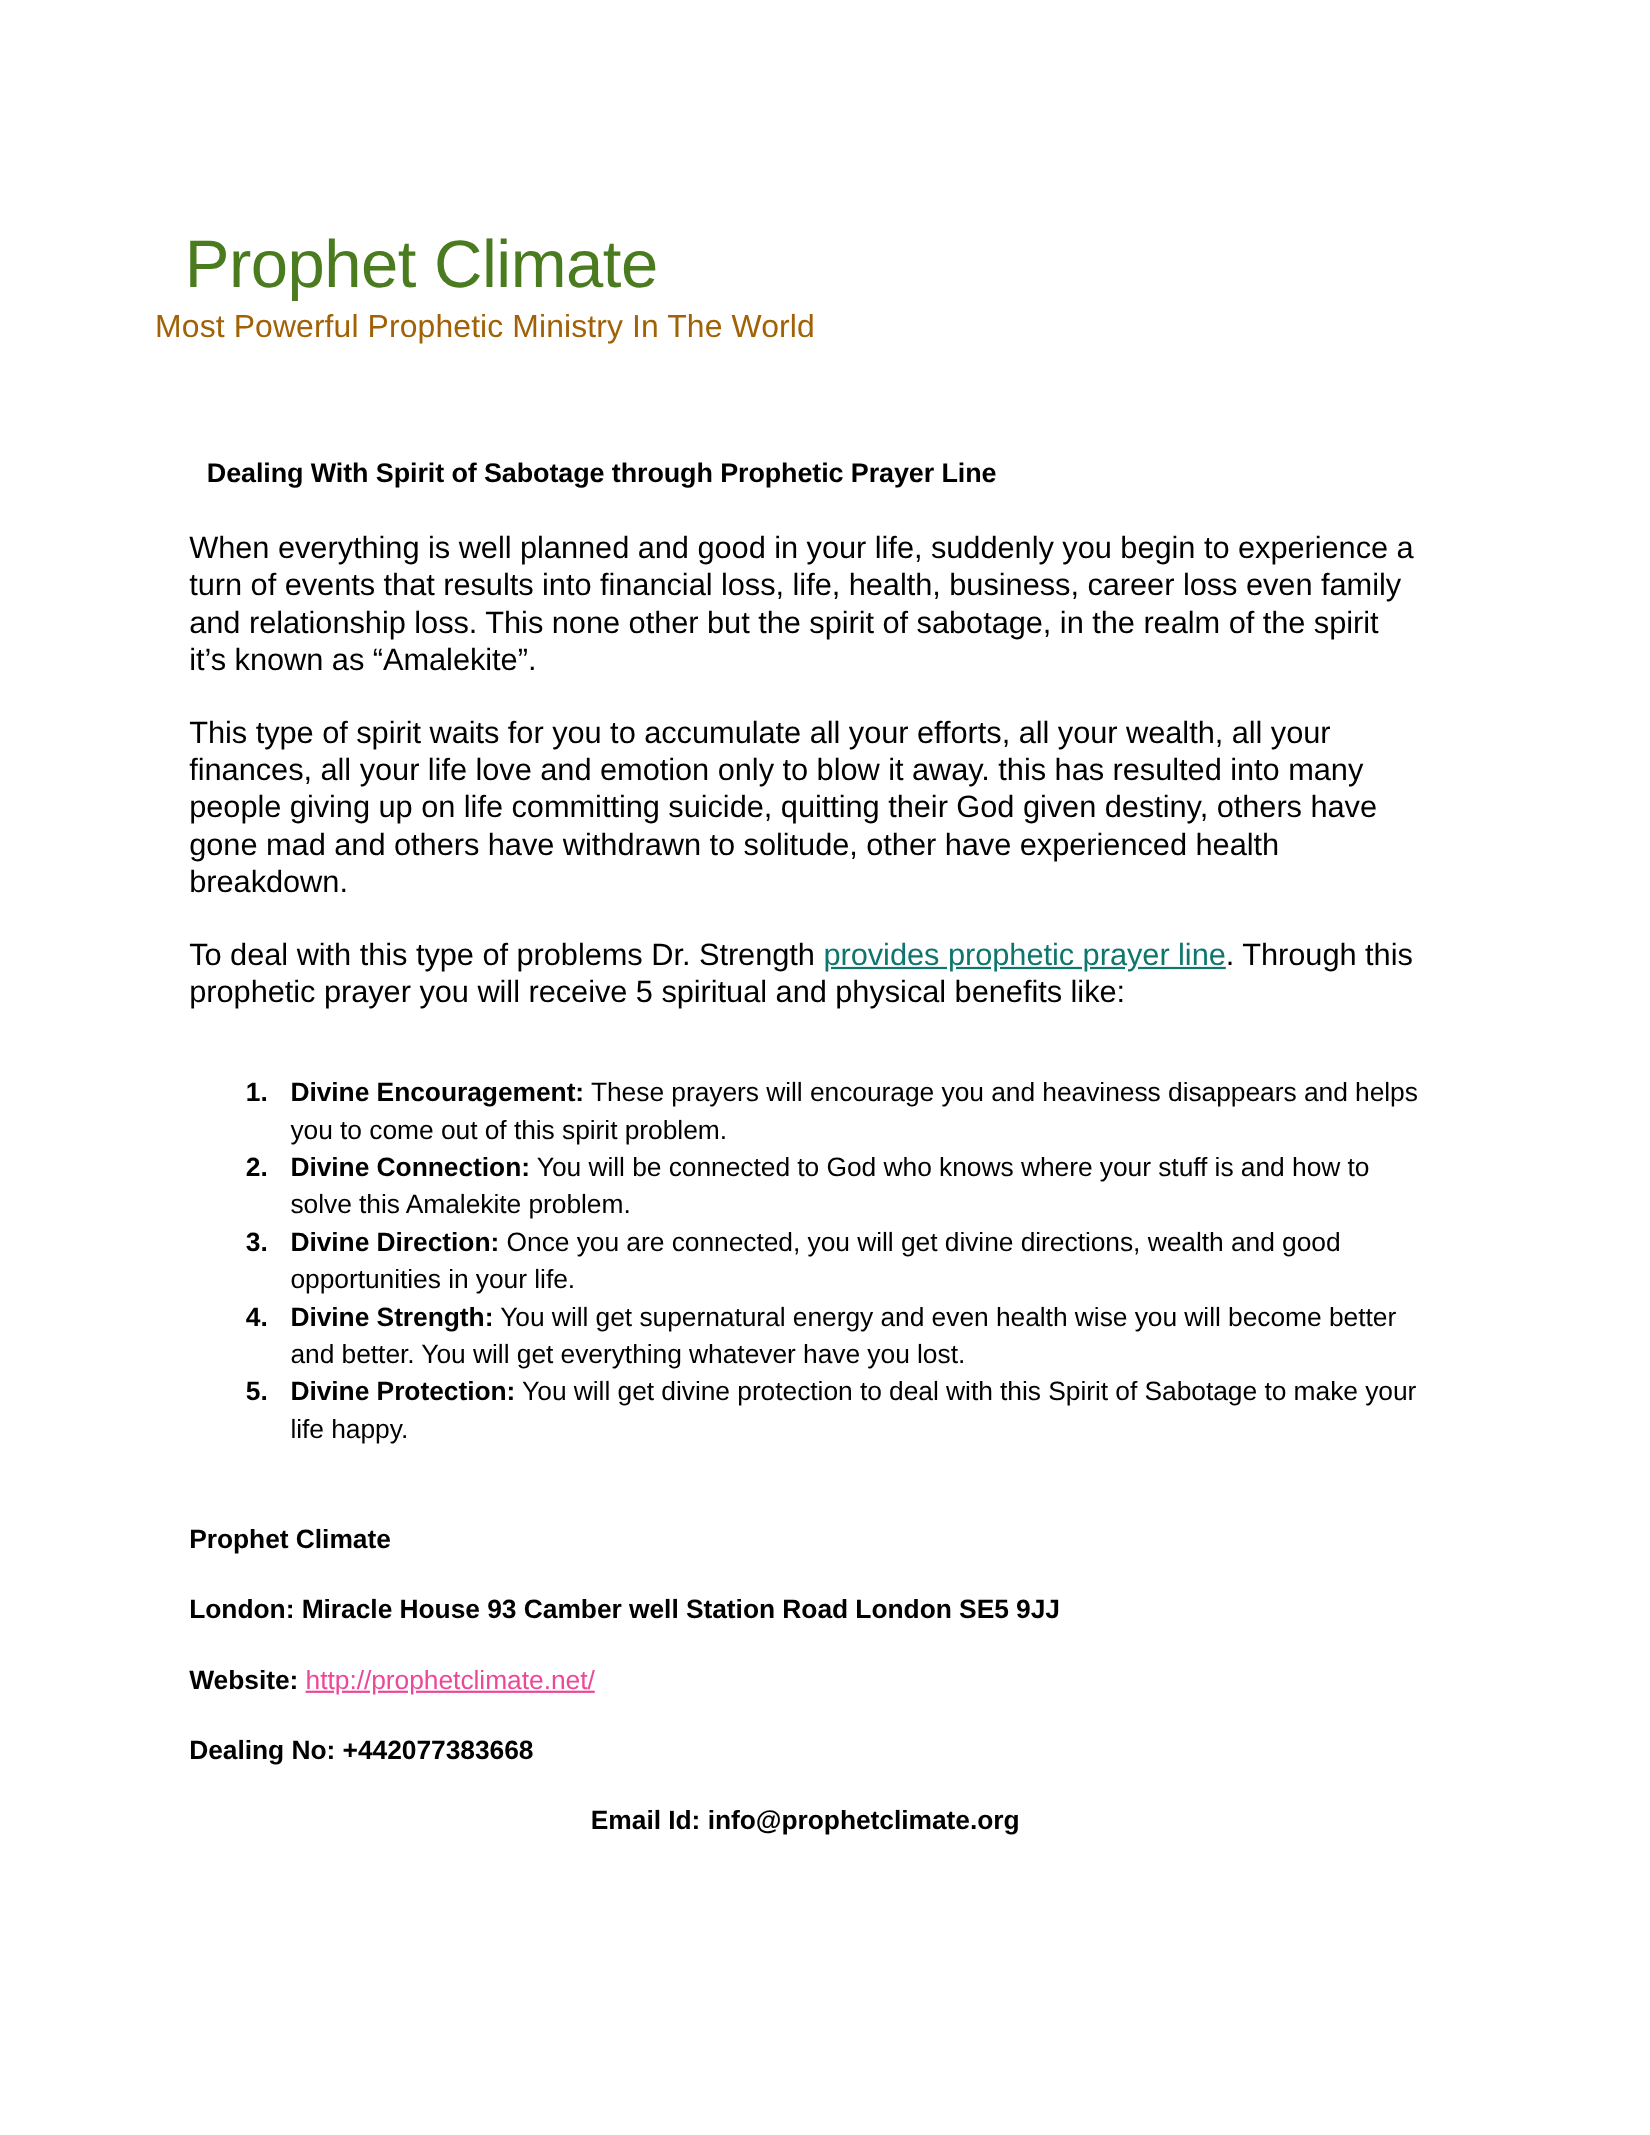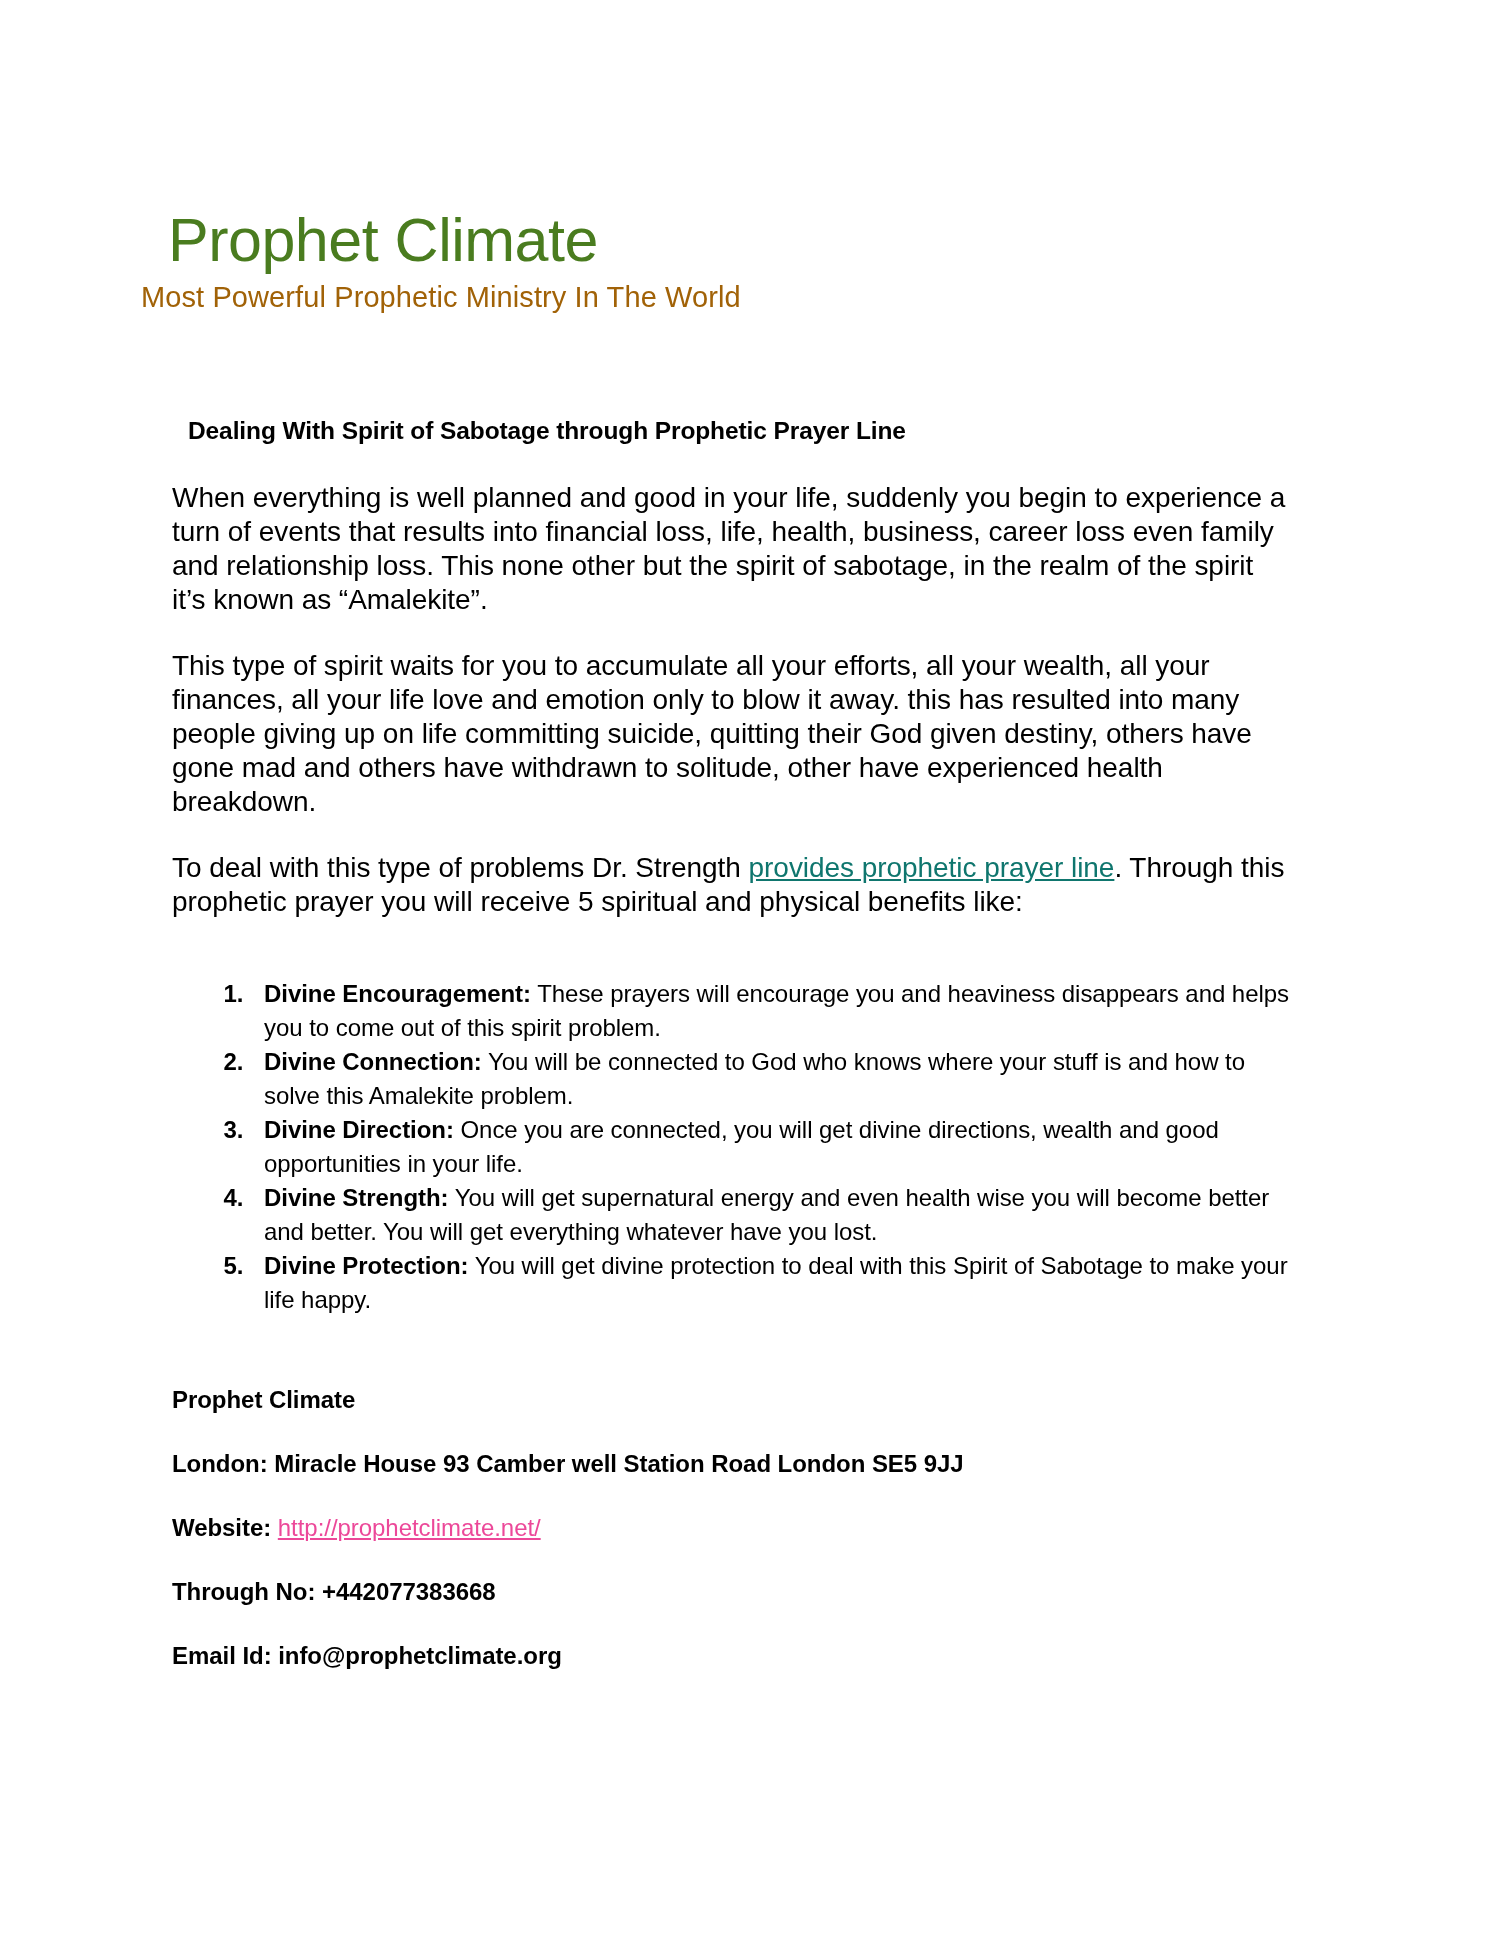--- a/index.html
+++ b/index.html
@@ -194,7 +194,7 @@
       </p>
 
       <p class="footer-line">
-        <span class="footer-label">Through No:</span>
+        <span class="footer-label">Dealing No:</span>
         <span class="footer-value">+442077383668</span>
       </p>
 

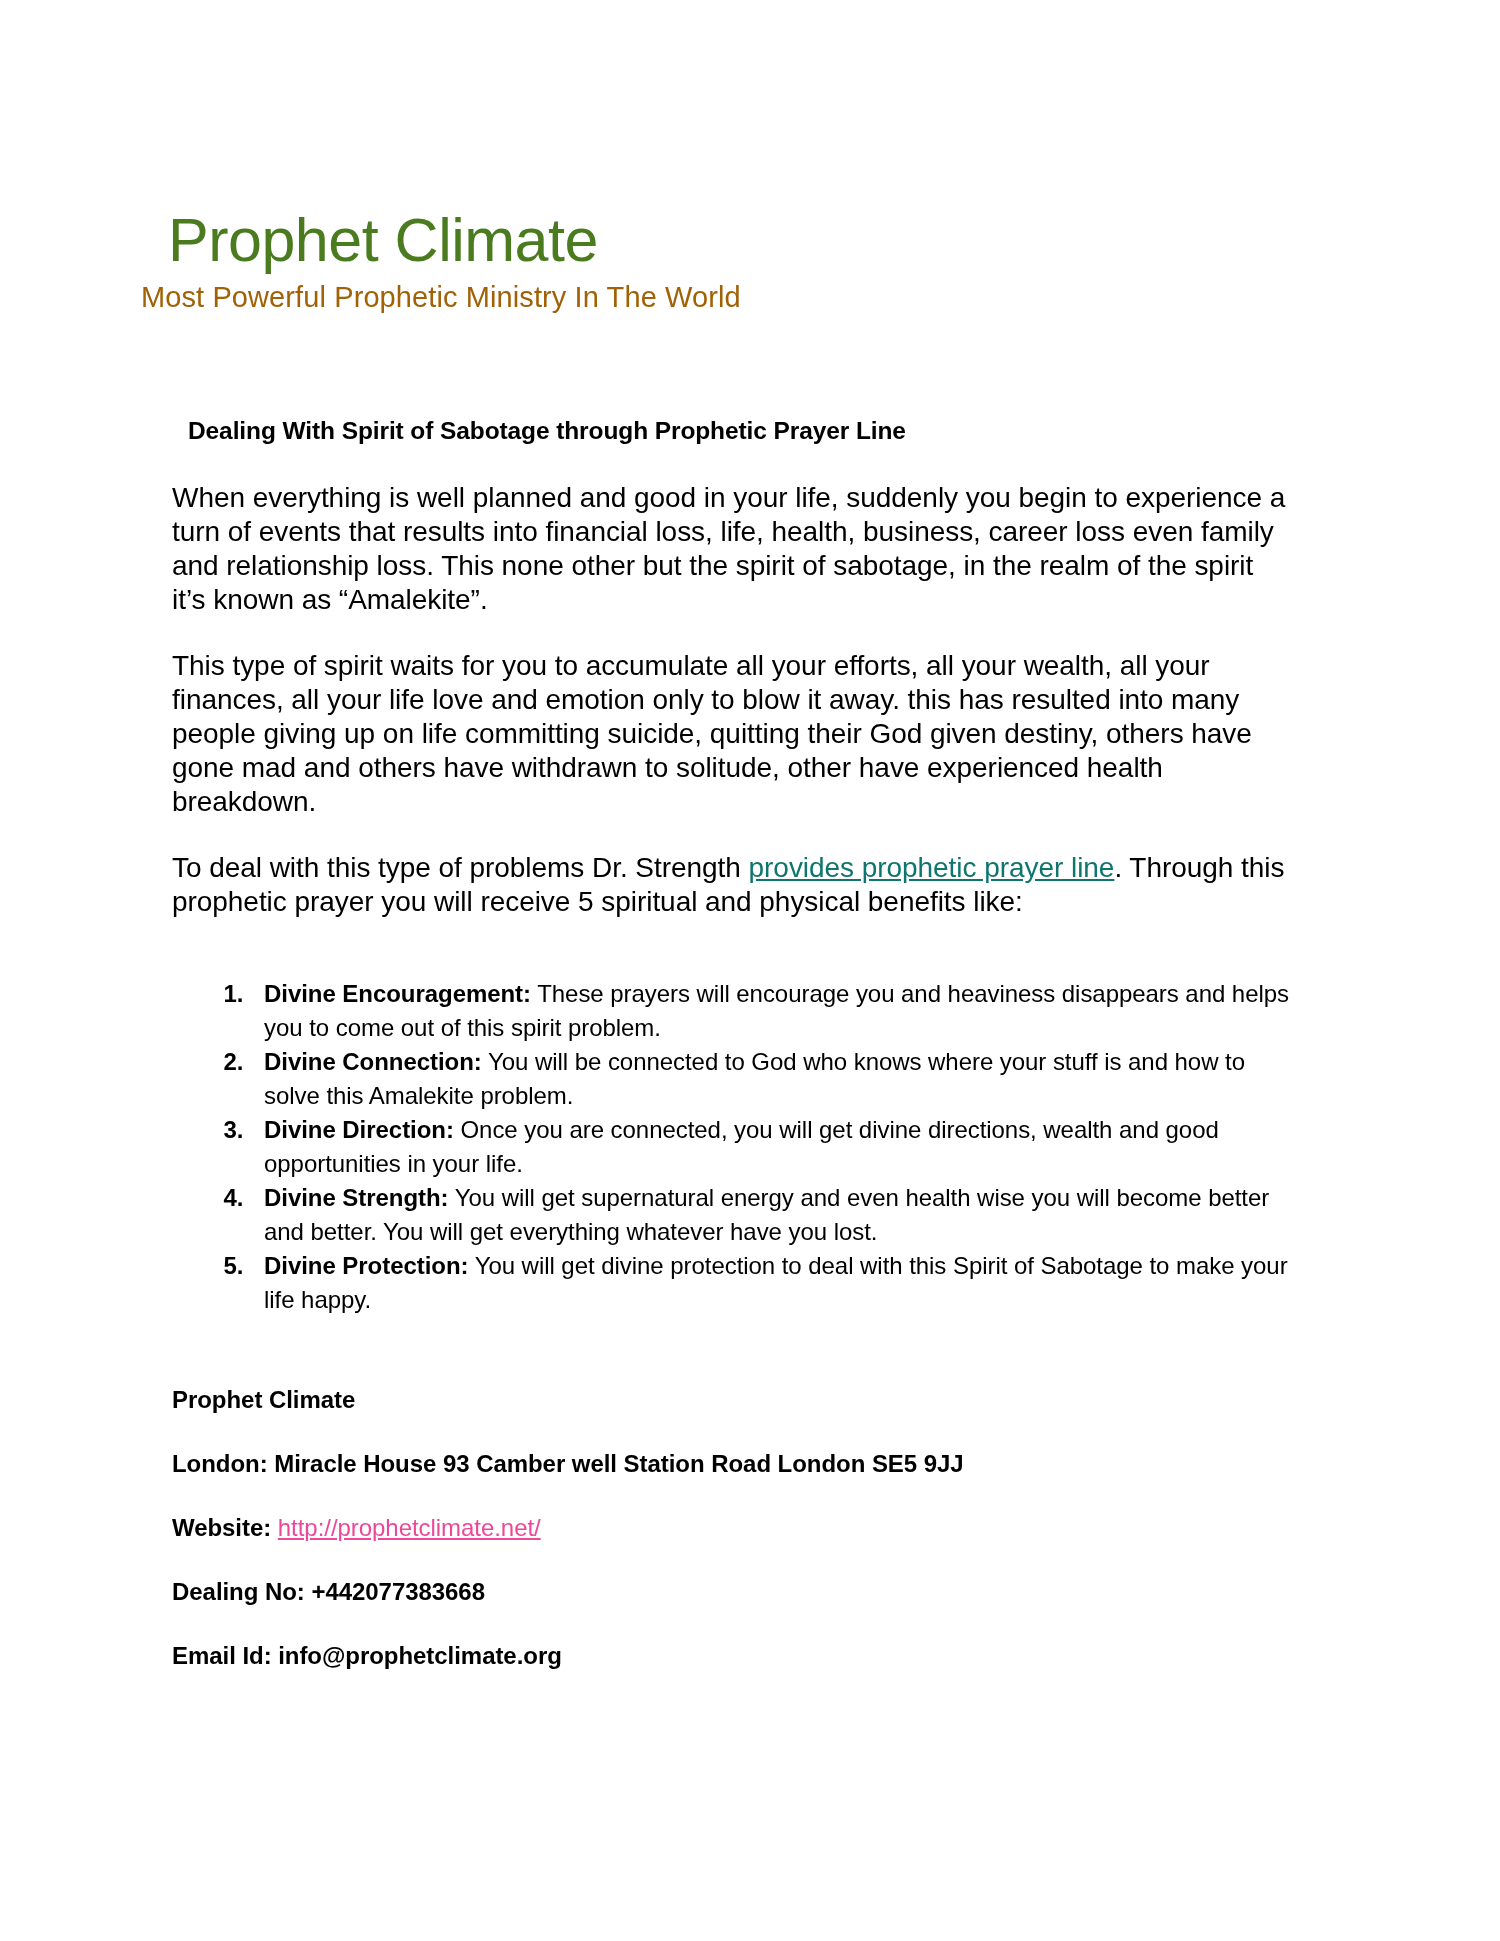--- a/index.html
+++ b/index.html
@@ -120,6 +120,7 @@
   }
   .footer-line:last-child {
     margin-bottom: 16px;
+    text-align: center;
   }
   .footer-label {
     font-weight: bold;

